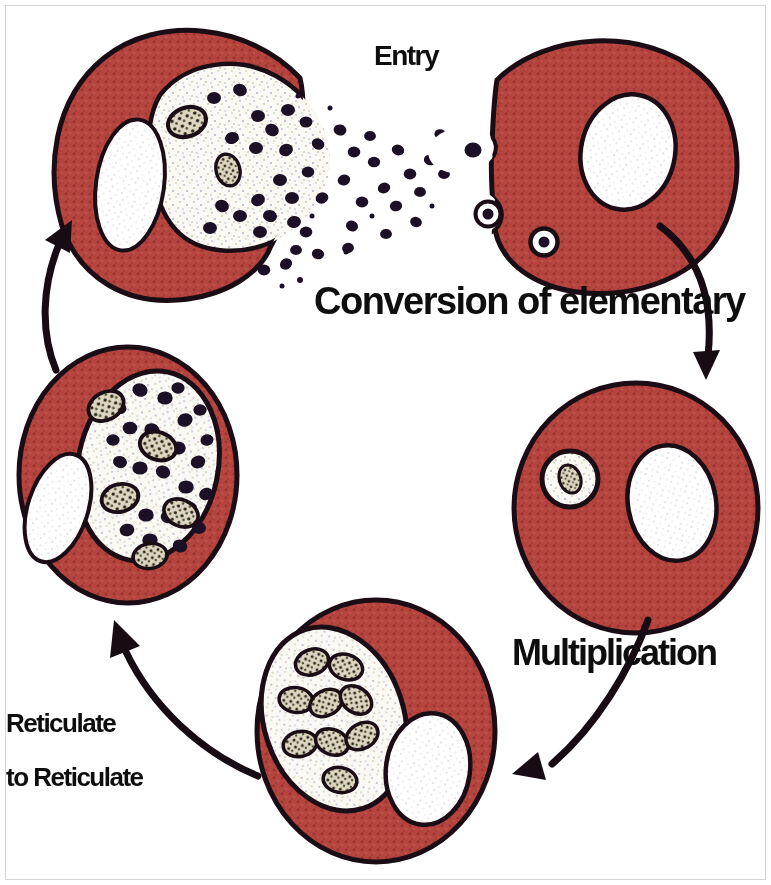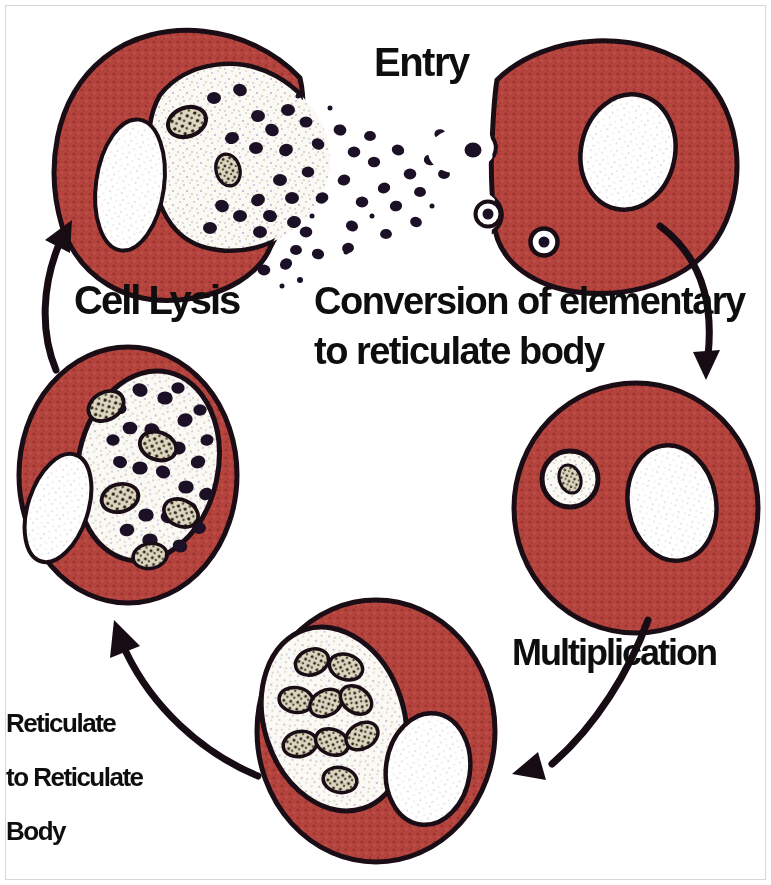--- a/index.html
+++ b/index.html
@@ -8,7 +8,7 @@
   #frame{position:absolute;inset:5px;border:1px solid #d6d6d6;pointer-events:none;}
   svg{position:absolute;left:0;top:0;}
   .lbl{position:absolute;font-weight:bold;color:#0e0e0e;letter-spacing:-1.5px;white-space:nowrap;}
-  .lbl-entry{left:374px;top:40px;font-size:40px;}
+  .lbl-entry{left:374px;top:40px;font-size:28px;}
   .lbl-celllysis{left:74px;top:278px;font-size:40px;letter-spacing:-2px;}
   .lbl-conversion{left:314px;top:276px;font-size:38px;line-height:50px;}
   .lbl-mult{left:512px;top:632px;font-size:36px;letter-spacing:-2px;}

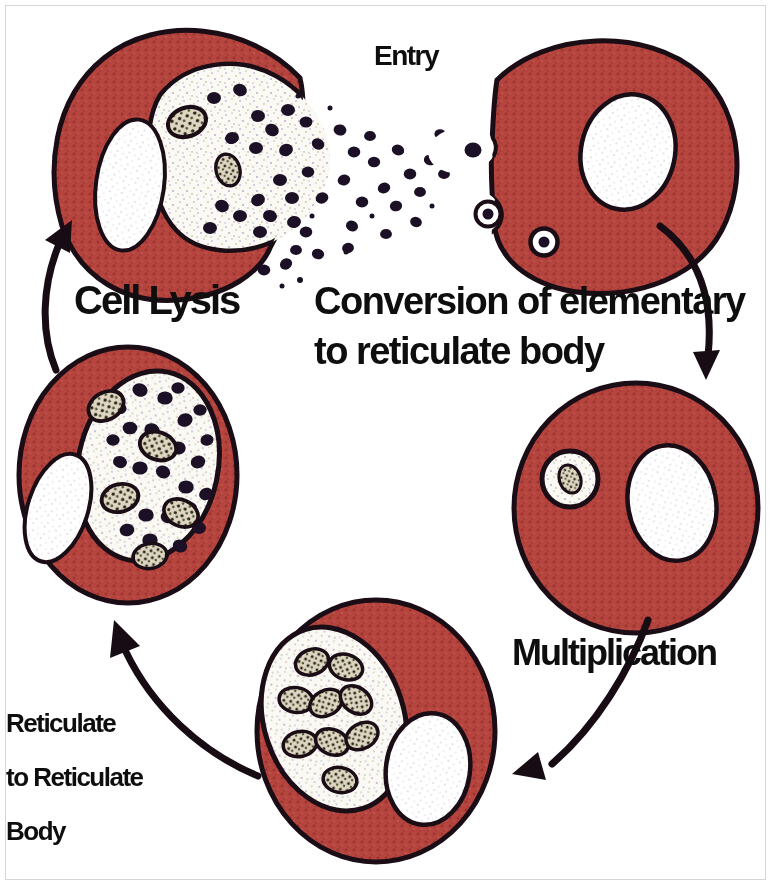--- a/index.html
+++ b/index.html
@@ -218,7 +218,6 @@
 
 <div class="lbl lbl-entry">Entry</div>
 
-<div class="lbl lbl-celllysis">Cell Lysis</div>
 
 <div class="lbl lbl-conversion">
   <div>Conversion of elementary</div>

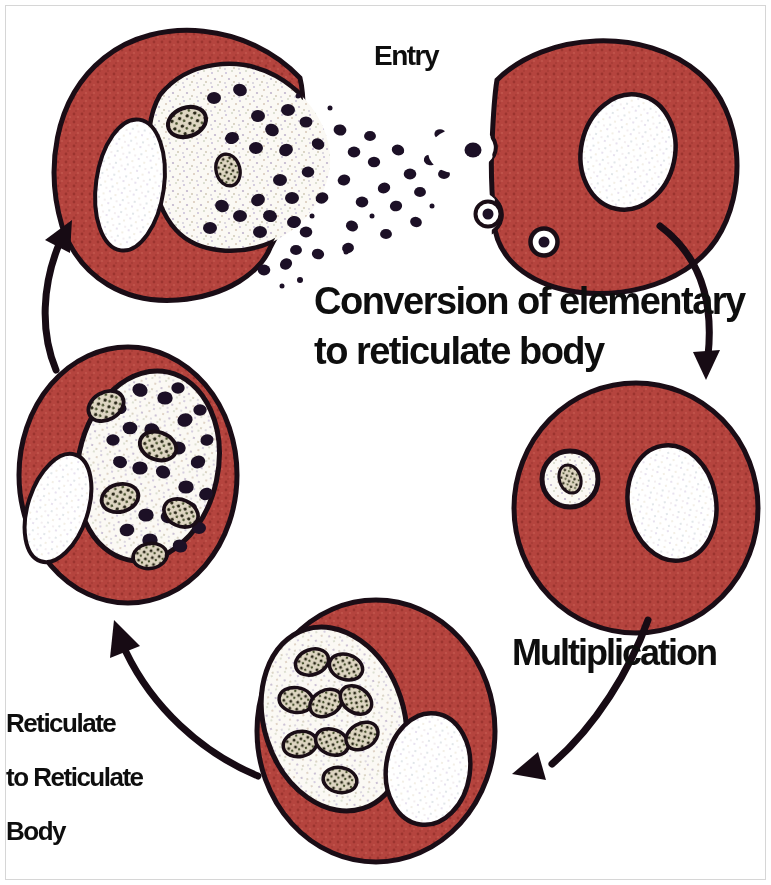--- a/index.html
+++ b/index.html
@@ -221,7 +221,6 @@
 
 <div class="lbl lbl-conversion">
   <div>Conversion of elementary</div>
-  <div>to reticulate body</div>
 </div>
 
 <div class="lbl lbl-mult">Multiplication</div>

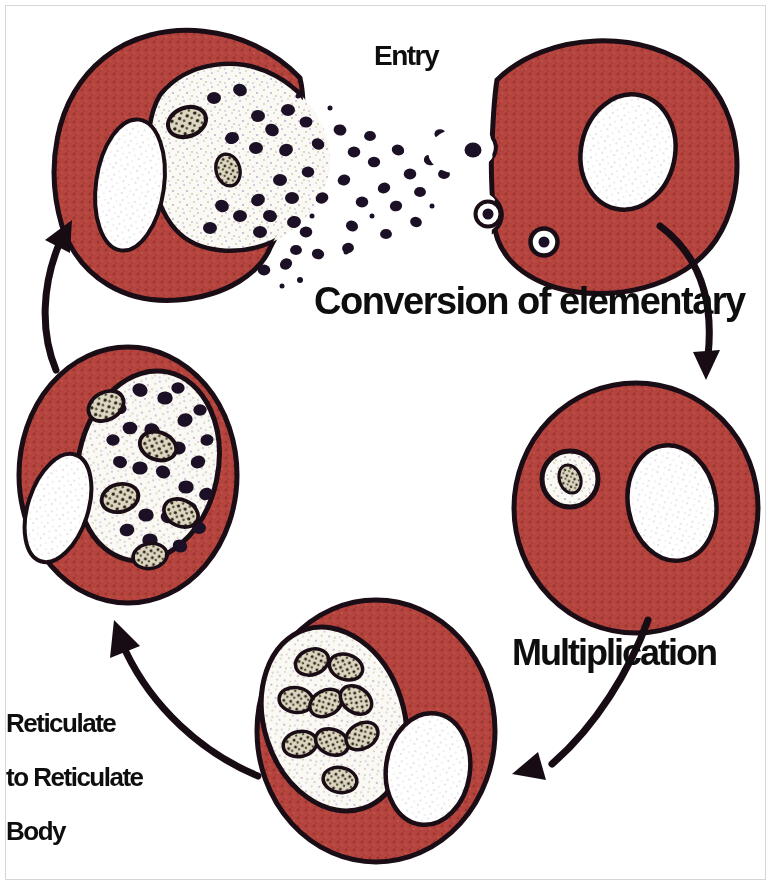--- a/index.html
+++ b/index.html
@@ -228,7 +228,6 @@
 <div class="lbl lbl-reticulate">
   <div>Reticulate</div>
   <div>to Reticulate</div>
-  <div>Body</div>
 </div>
 
 <div id="frame"></div>

